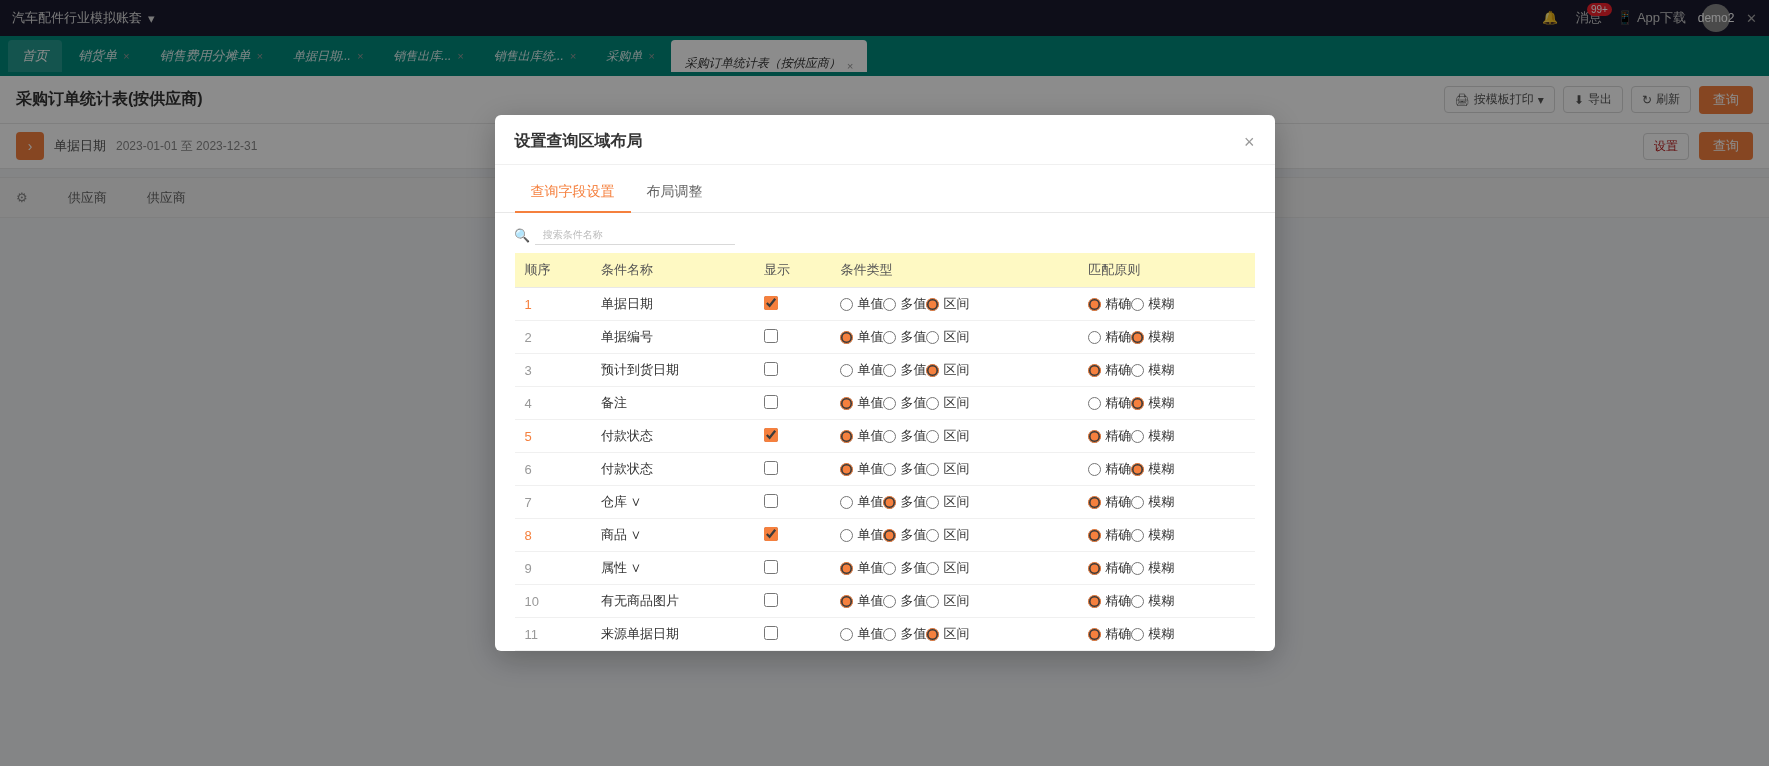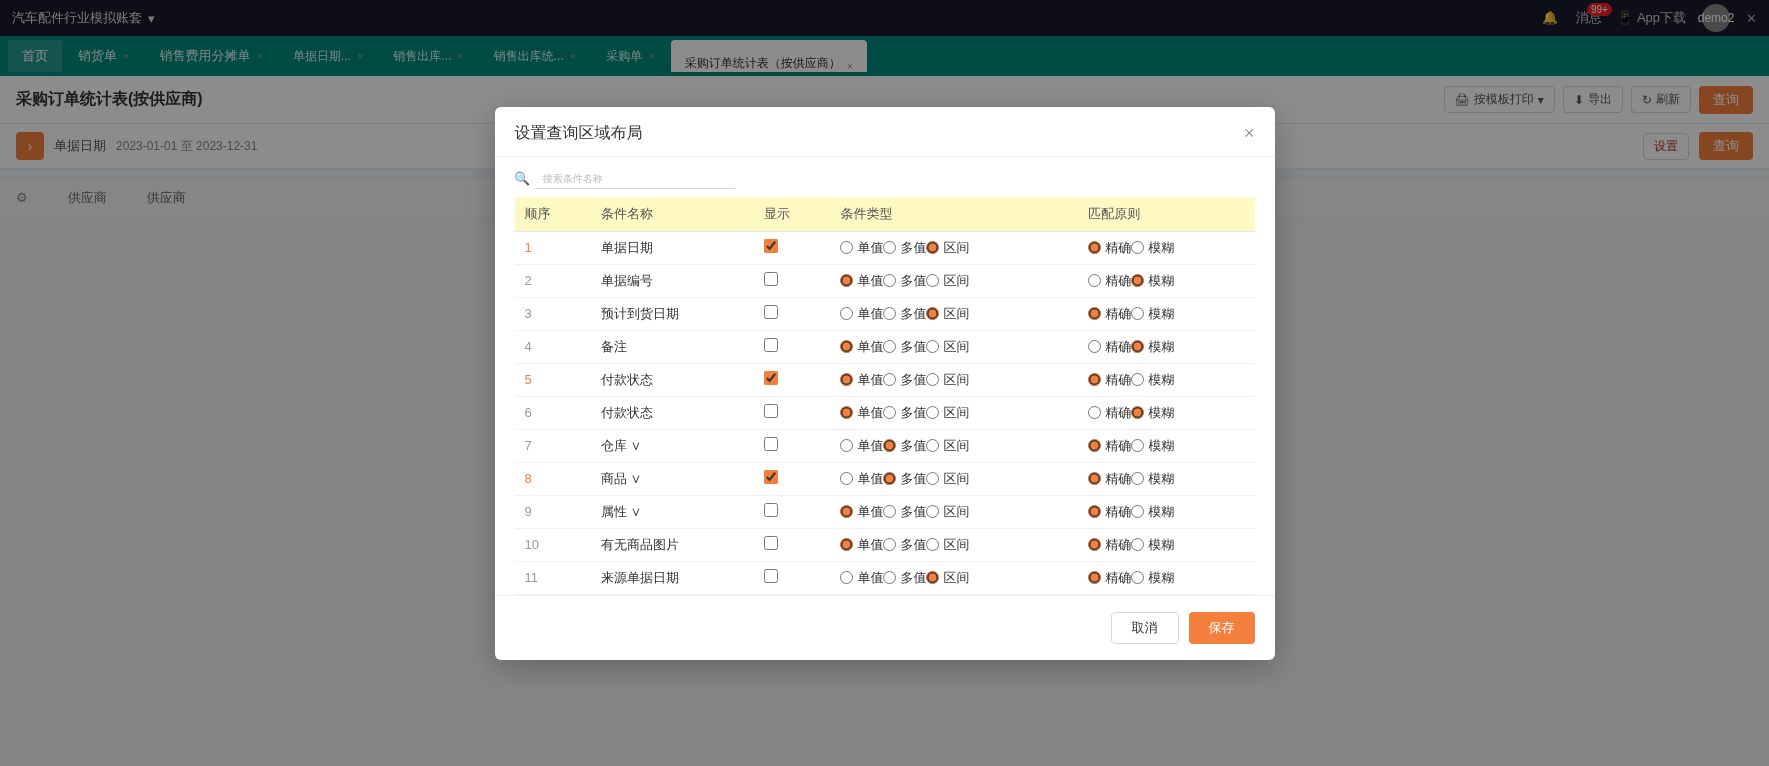--- a/index.html
+++ b/index.html
@@ -41,6 +41,7 @@
       color: #e0f2f1;
       cursor: pointer;
       background: transparent;
+      font-style: italic;
     }
     .tab-item.active {
       background: #fff;

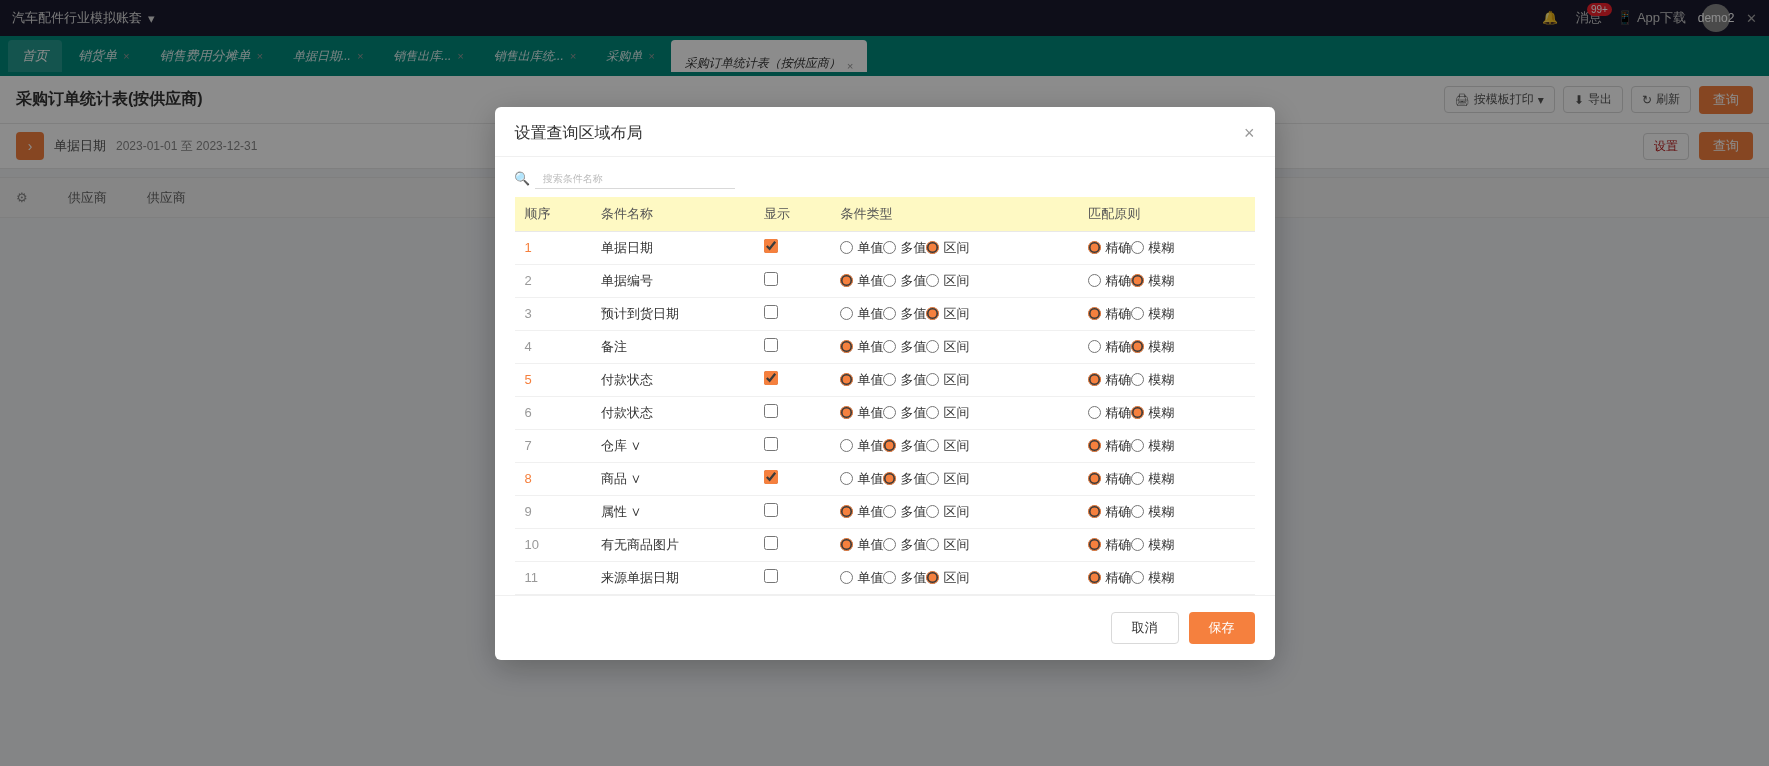--- a/index.html
+++ b/index.html
@@ -127,7 +127,7 @@
       padding: 16px 20px 12px;
       border-bottom: 1px solid #f0f0f0;
     }
-    .modal-title { font-size: 16px; font-weight: normal; color: #333; }
+    .modal-title { font-size: 16px; font-weight: bold; color: #333; }
     .modal-close { font-size: 18px; color: #999; cursor: pointer; border: none; background: none; line-height: 1; }
 
     

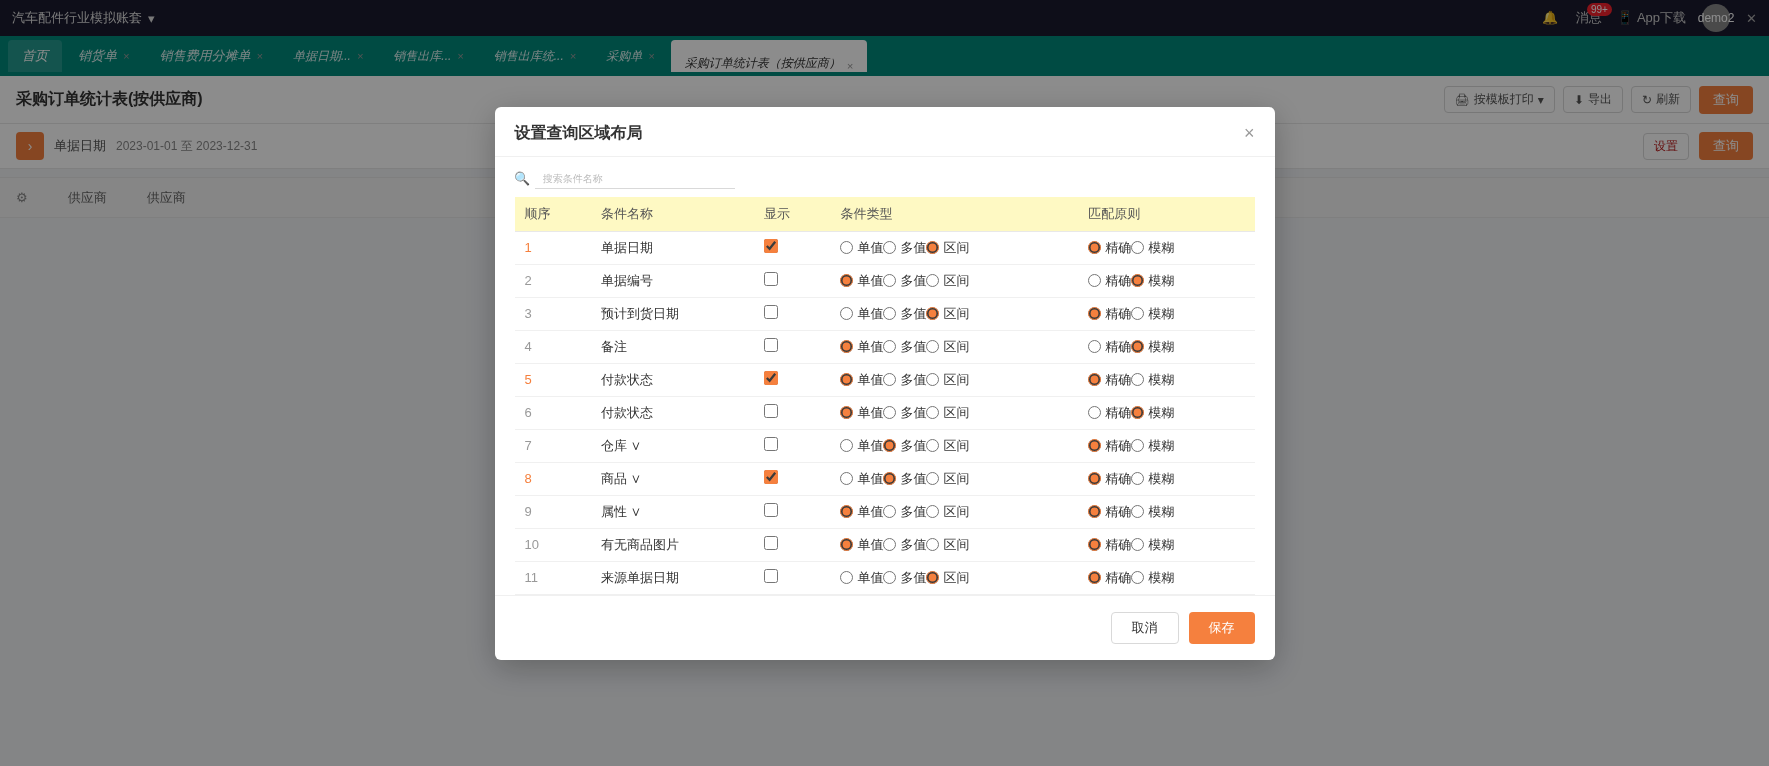--- a/index.html
+++ b/index.html
@@ -352,6 +352,14 @@
       <button class="modal-close">×</button>
     </div>
 
+    <div class="modal-tabs">
+      <div class="modal-tab active">
+        <span>查询字段设置</span>
+      </div>
+      <div class="modal-tab">
+        <span>布局调整</span>
+      </div>
+    </div>
 
     <div class="modal-search">
       <span class="search-icon-span">🔍</span>

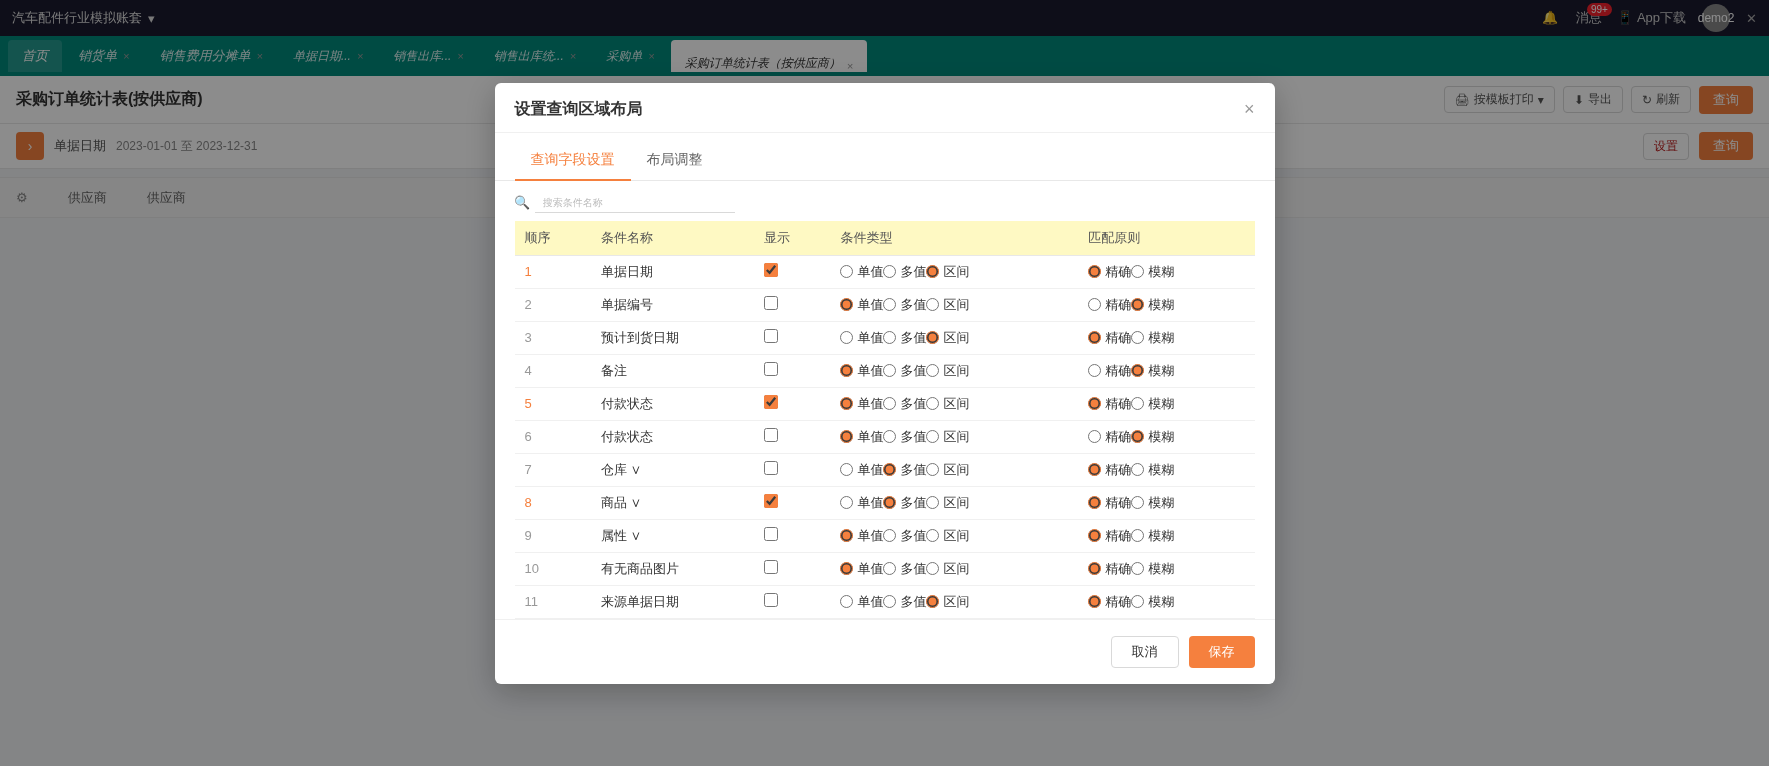--- a/index.html
+++ b/index.html
@@ -746,10 +746,6 @@
       </table>
     </div>
 
-    <div class="modal-footer">
-      <button class="btn-cancel">取消</button>
-      <button class="btn-save">保存</button>
-    </div>
   </div>
 </div>
 

